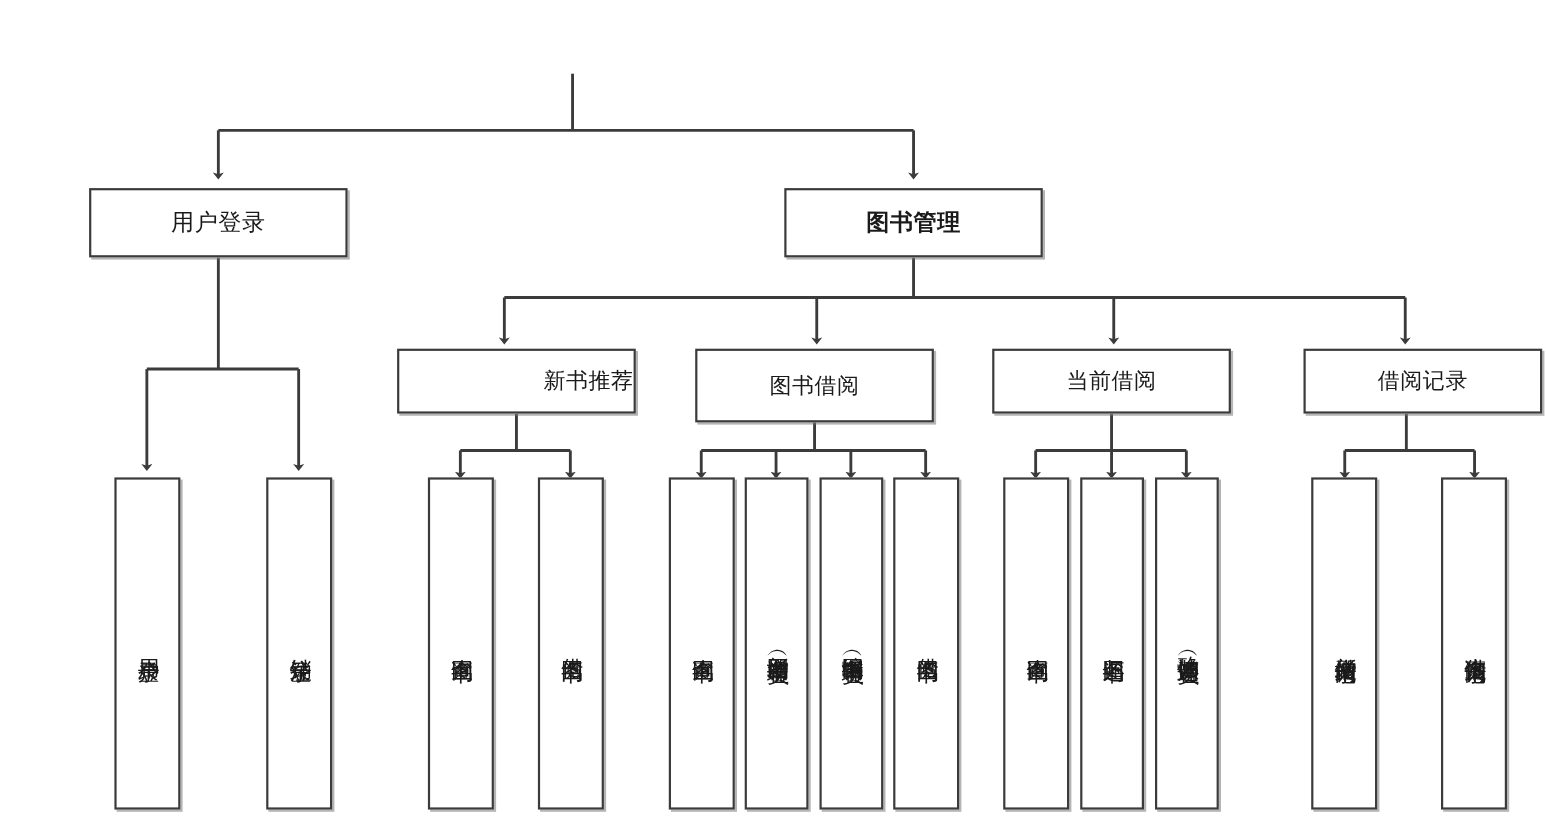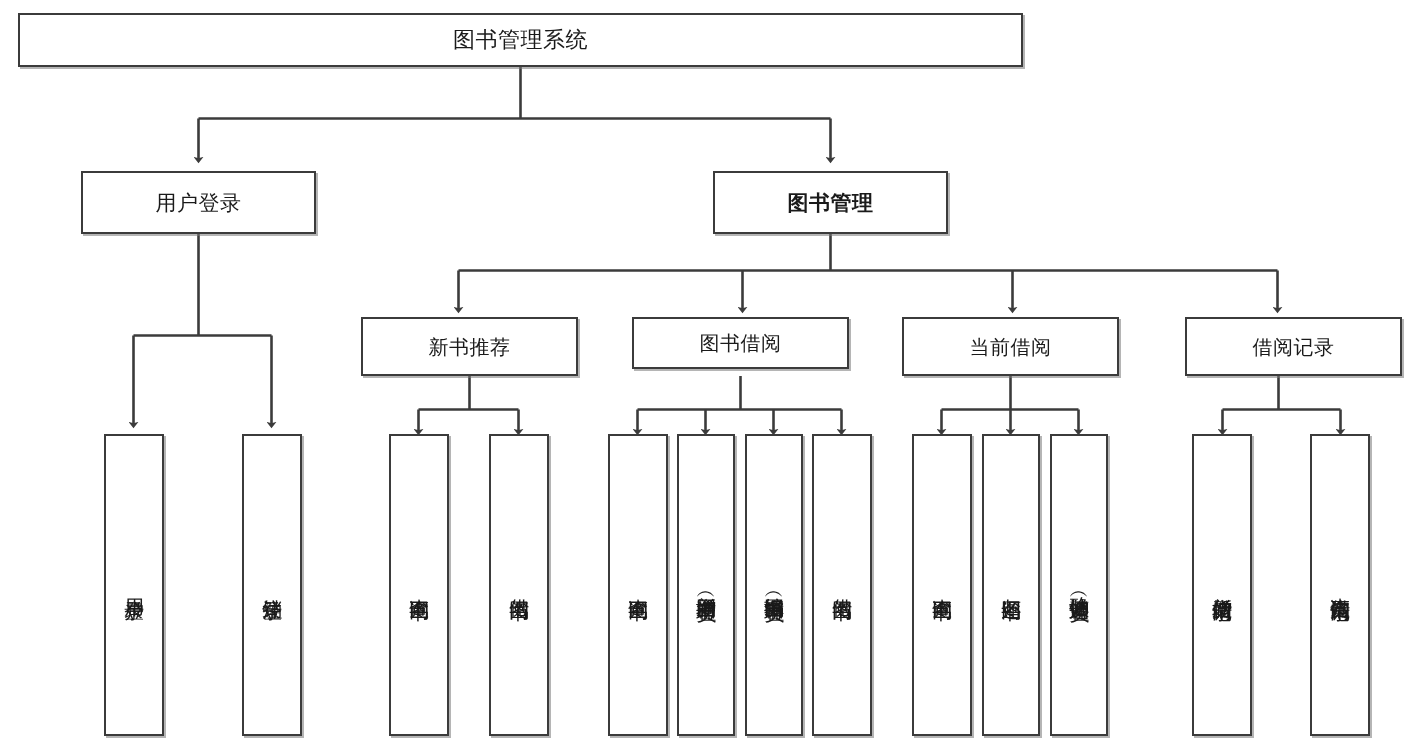--- a/index.html
+++ b/index.html
@@ -130,9 +130,6 @@
     </g>
   </svg>
 
-  <div class="node root" style="left:18px; top:13px; width:1005px; height:54px;">
-    <span class="node-label">图书管理系统</span>
-  </div>
 
   <div class="node level2" style="left:81px; top:171px; width:235px; height:63px;">
     <span class="node-label">用户登录</span>

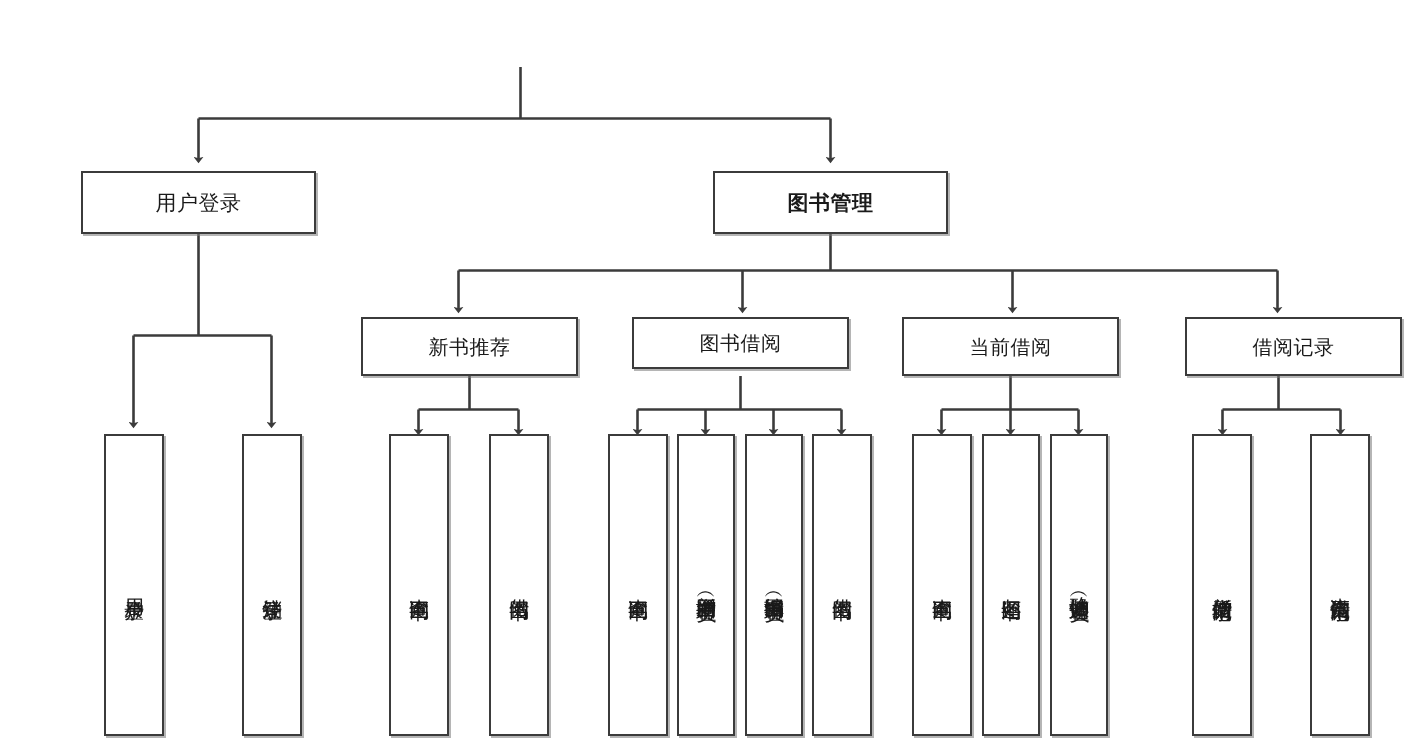--- a/index.html
+++ b/index.html
@@ -138,7 +138,7 @@
     <span class="node-label">图书管理</span>
   </div>
 
-  <div class="node level3" style="left:361px; top:317px; width:217px; height:59px;">
+  <div class="node level3" style="left:361px; top:317px; width:217px; height:59px;justify-content:flex-end;">
     <span class="node-label">新书推荐</span>
   </div>
   <div class="node level3" style="left:632px; top:317px; width:217px; height:52px;">

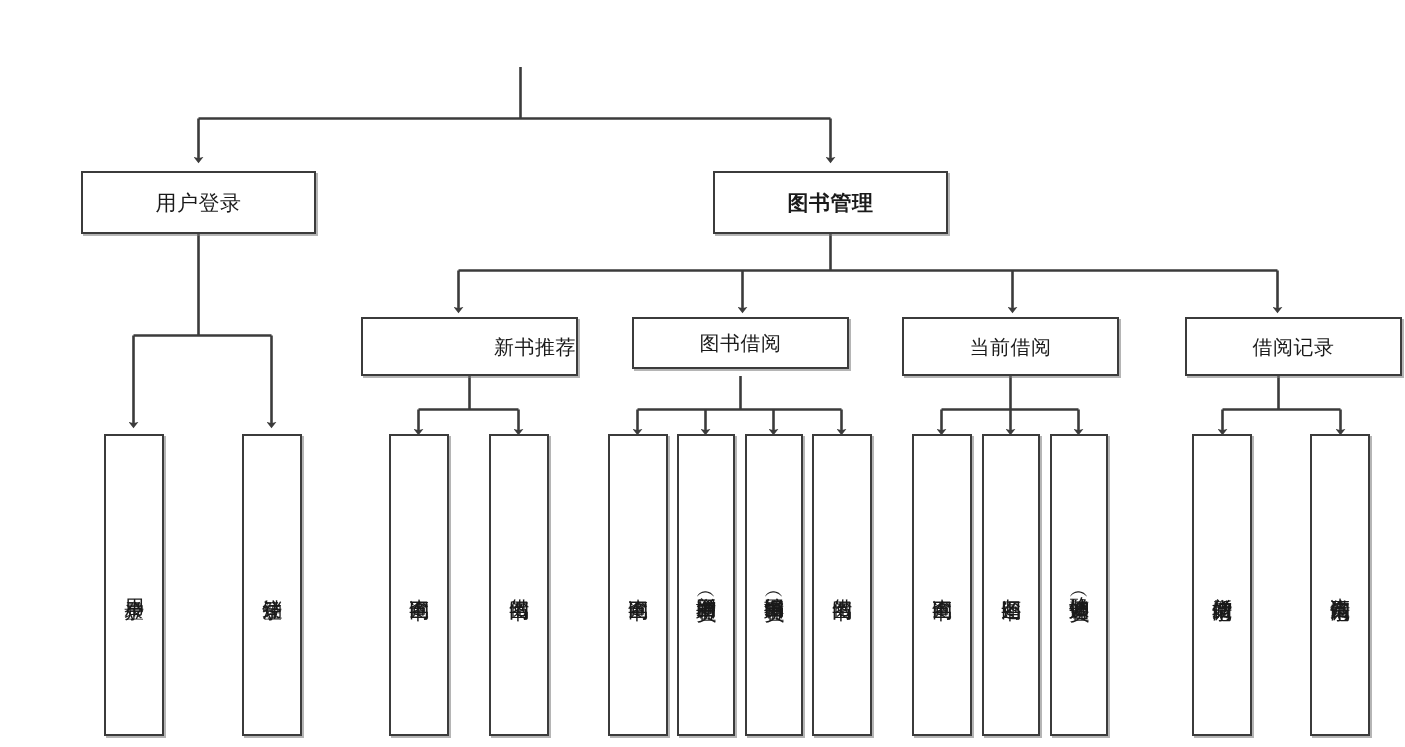--- a/index.html
+++ b/index.html
@@ -141,7 +141,7 @@
   <div class="node level3" style="left:361px; top:317px; width:217px; height:59px;justify-content:flex-end;">
     <span class="node-label">新书推荐</span>
   </div>
-  <div class="node level3" style="left:632px; top:317px; width:217px; height:52px;">
+  <div class="node level3" style="left:632px; top:317px; width:217px; height:67px;">
     <span class="node-label">图书借阅</span>
   </div>
   <div class="node level3" style="left:902px; top:317px; width:217px; height:59px;">

